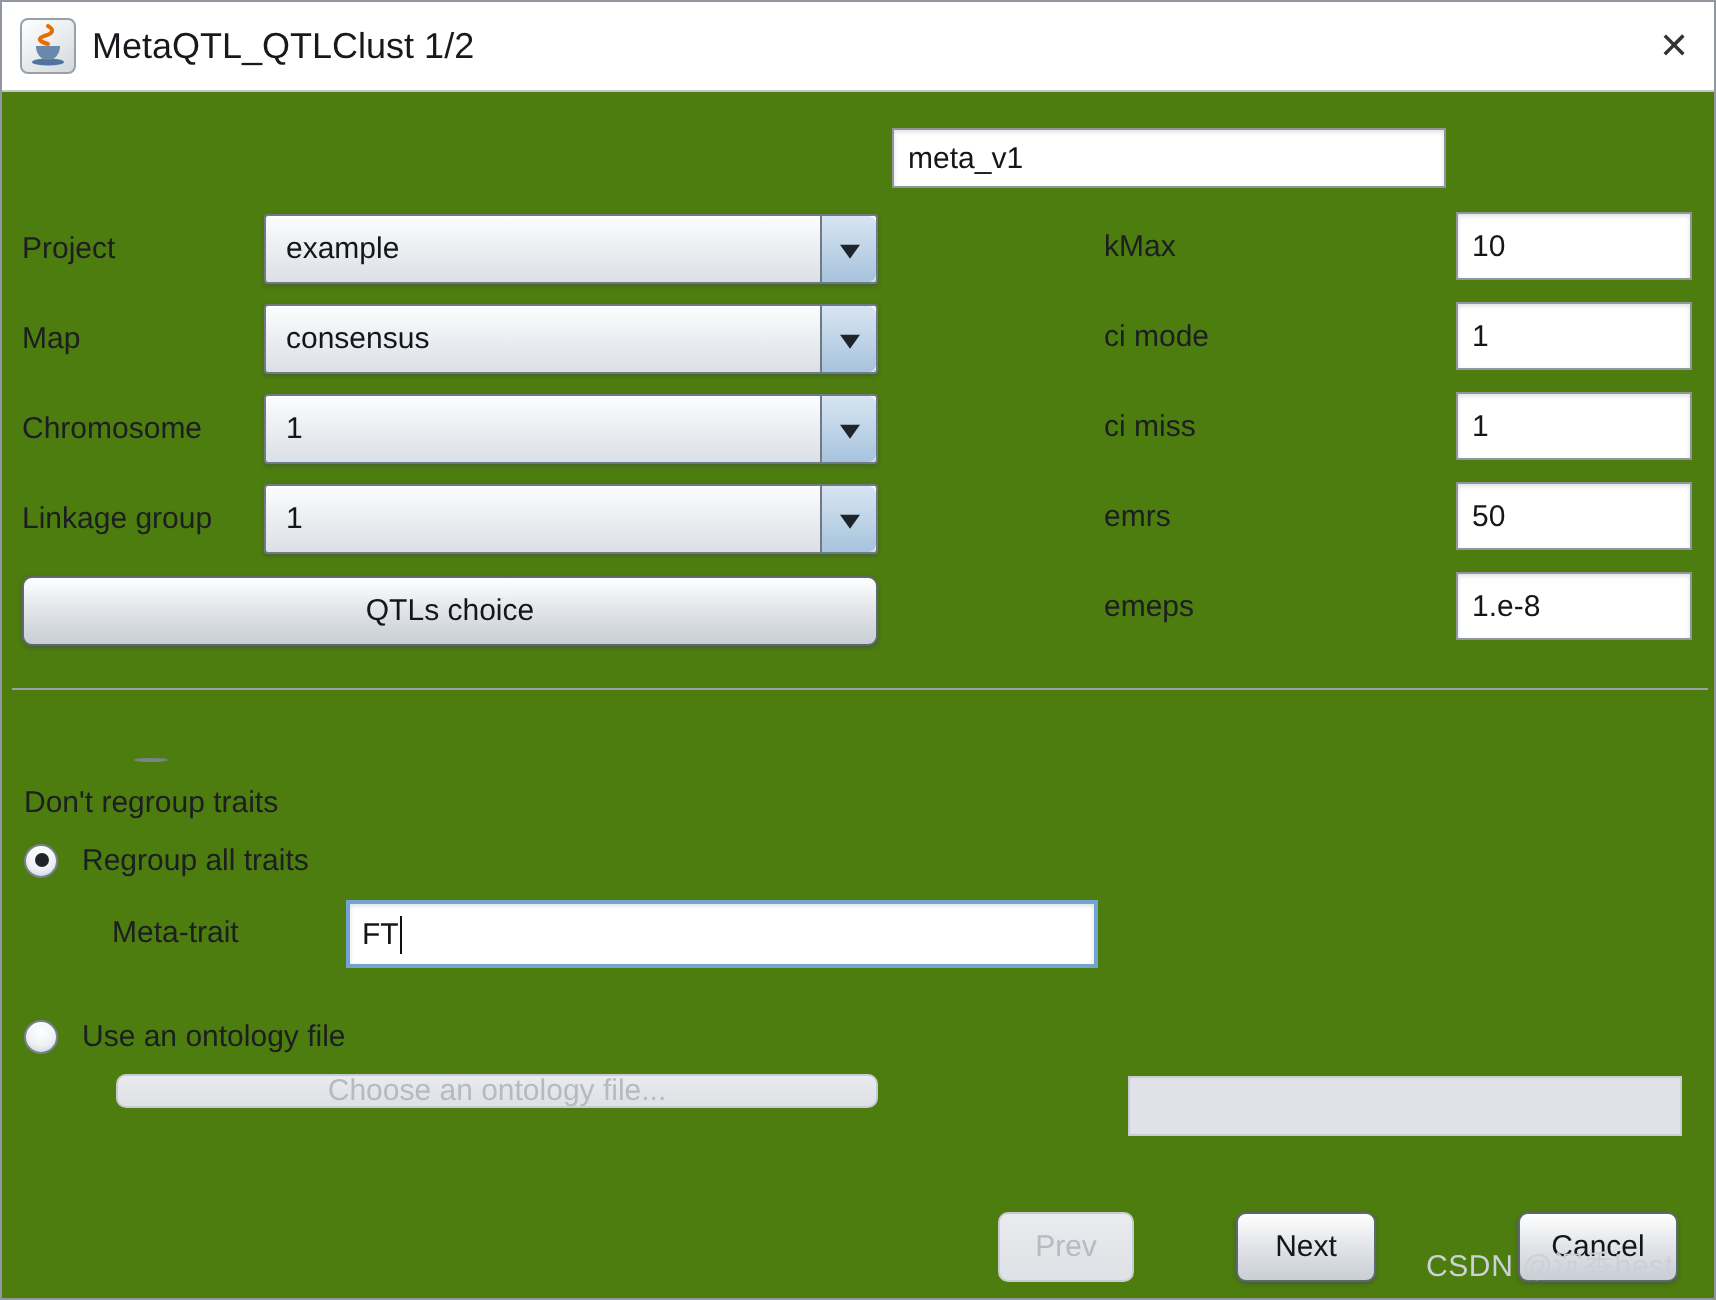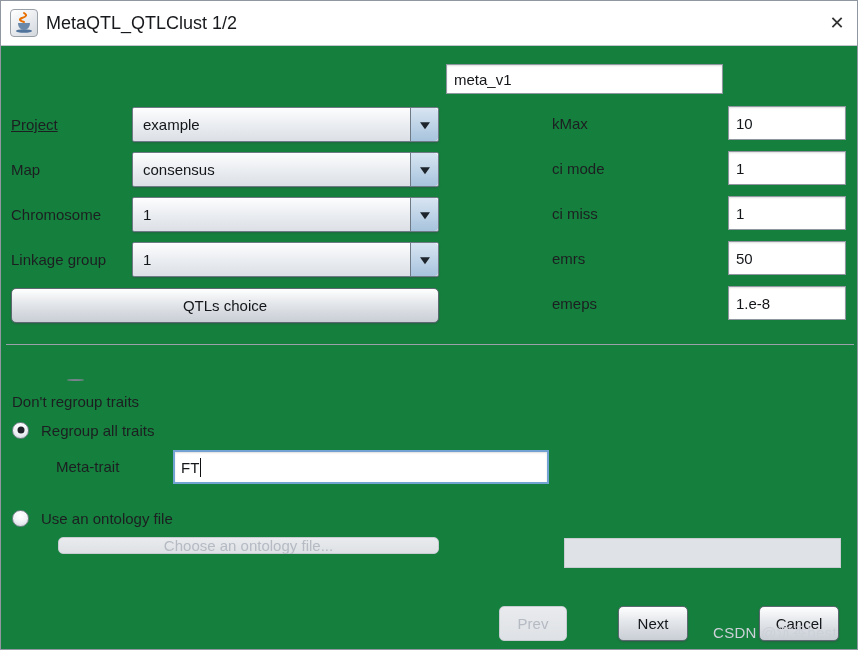--- a/index.html
+++ b/index.html
@@ -5,7 +5,7 @@
   html,body { margin:0; padding:0; background:#eceef1; }
   .window {
     position:relative; width:858px; height:650px; box-sizing:border-box;
-    background:#15803d; border:1px solid #9097a0; overflow:hidden;
+    background:#4d7c0f; border:1px solid #9097a0; overflow:hidden;
     font-family:"Liberation Sans", sans-serif; color:#1c1e21;
   }
   

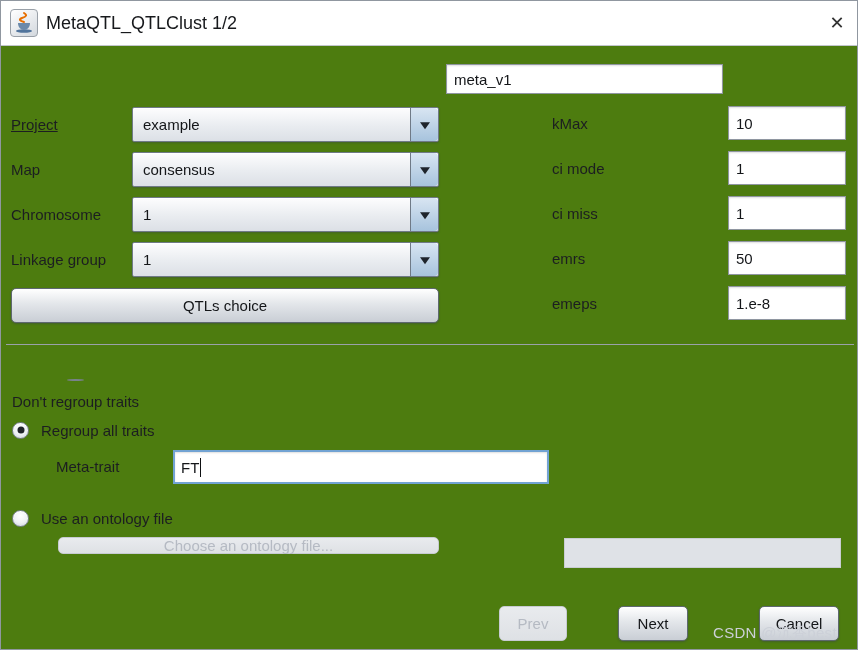--- a/index.html
+++ b/index.html
@@ -78,7 +78,7 @@
     <span>meta_v1</span>
   </div>
 
-  <div class="lbl" style="left:10px; top:106px; line-height:35px;text-decoration:underline;">Project</div>
+  <div class="lbl" style="left:10px; top:106px; line-height:35px;">Project</div>
   <div class="combo" style="left:131px; top:106px; width:307px; height:35px;">
     <span class="val">example</span>
     <span class="arrow-btn">

